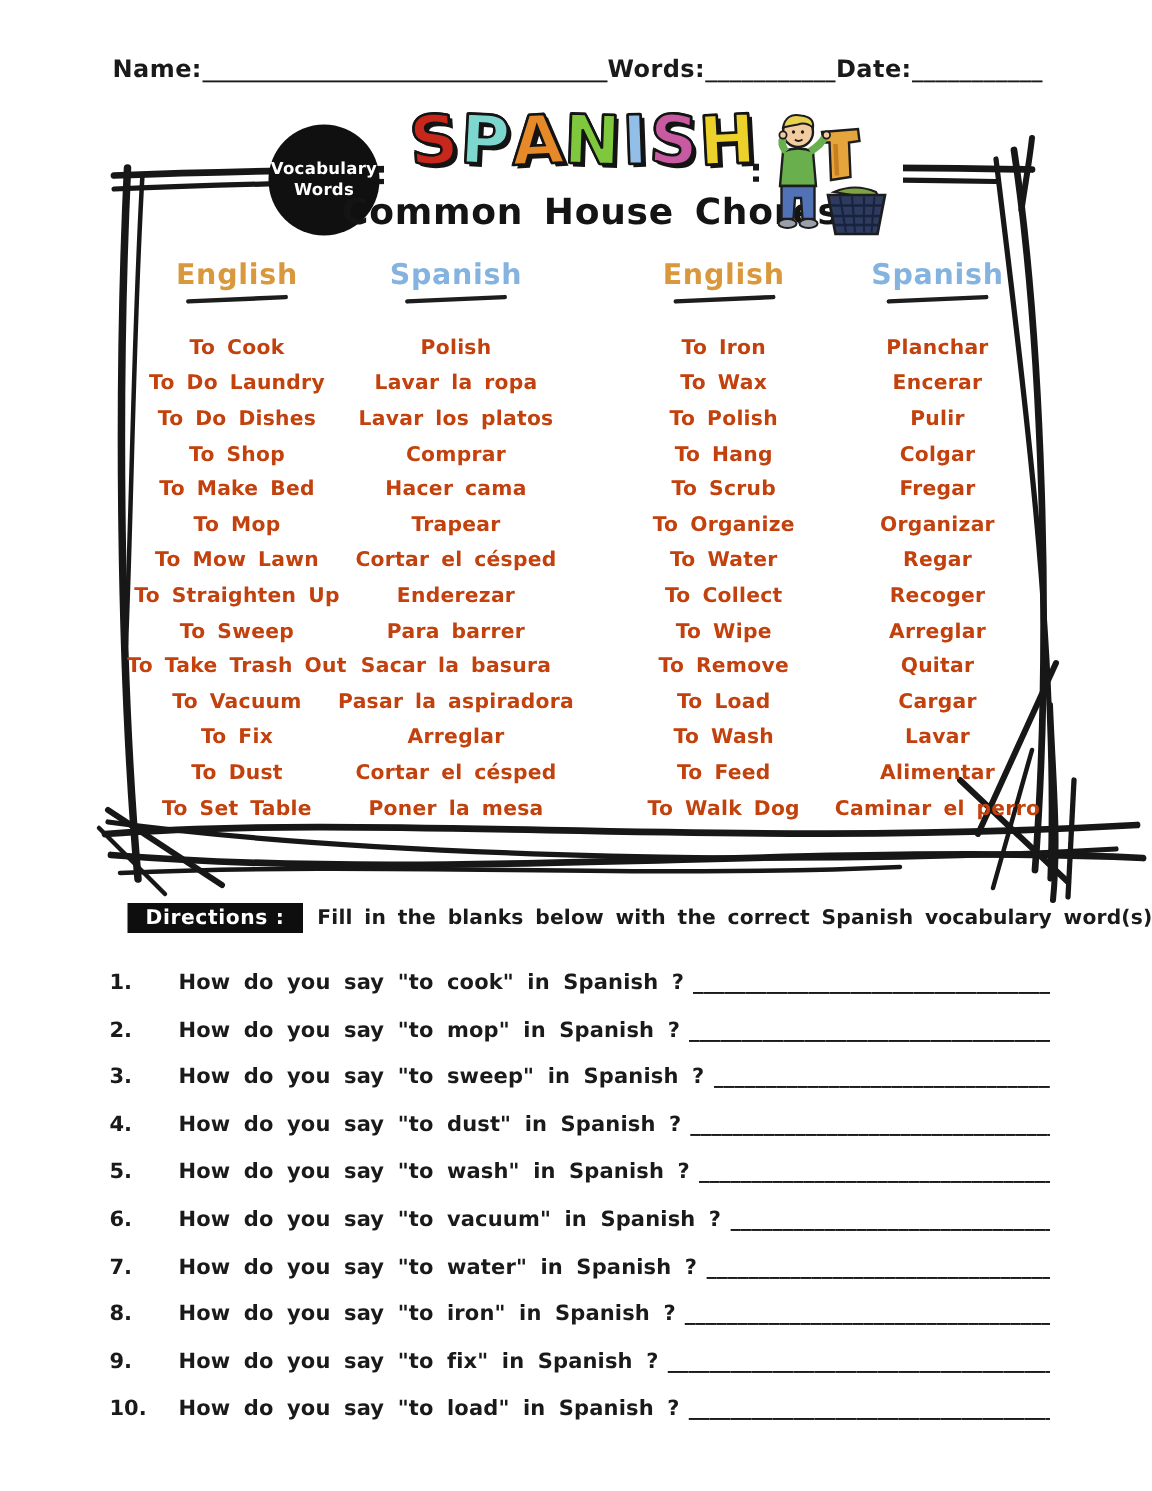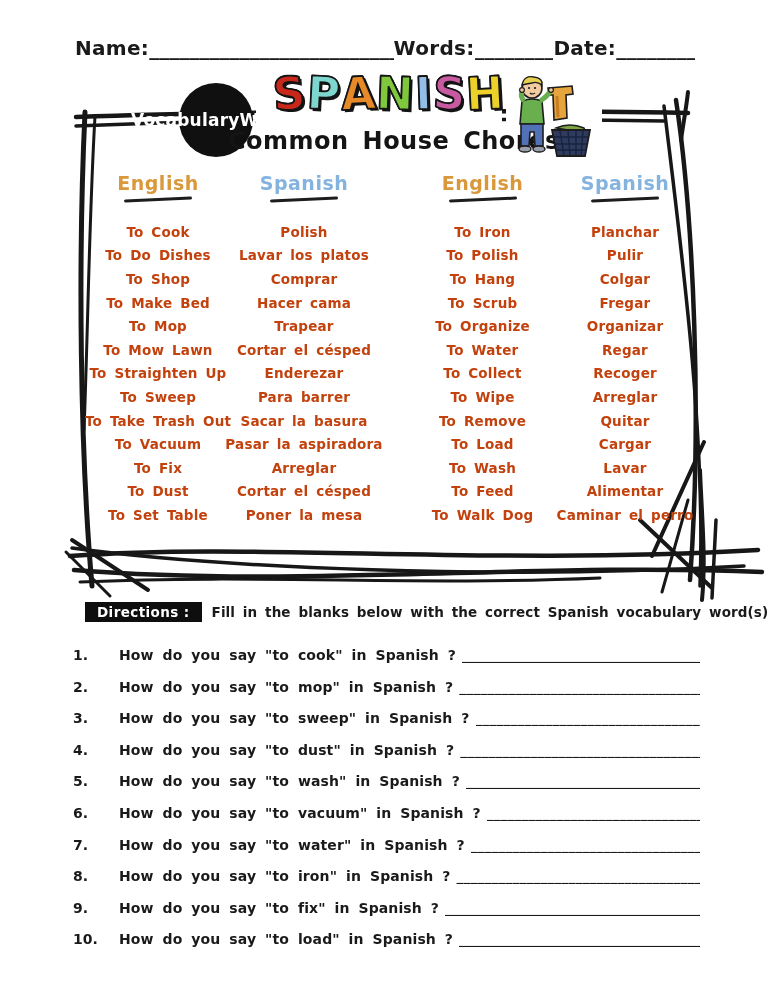--- a/index.html
+++ b/index.html
@@ -10,7 +10,7 @@
   
   .header-line{
     position:absolute;left:75px;top:36px;width:620px;display:flex;align-items:baseline;
-    font-size:20px;font-weight:700;letter-spacing:.3px;white-space:nowrap;
+    font-size:16px;font-weight:700;letter-spacing:.3px;white-space:nowrap;
   }
   .header-line .lbl{flex:0 0 auto;}
   .fill{overflow:hidden;white-space:nowrap;flex-basis:0;letter-spacing:0;font-weight:700;}

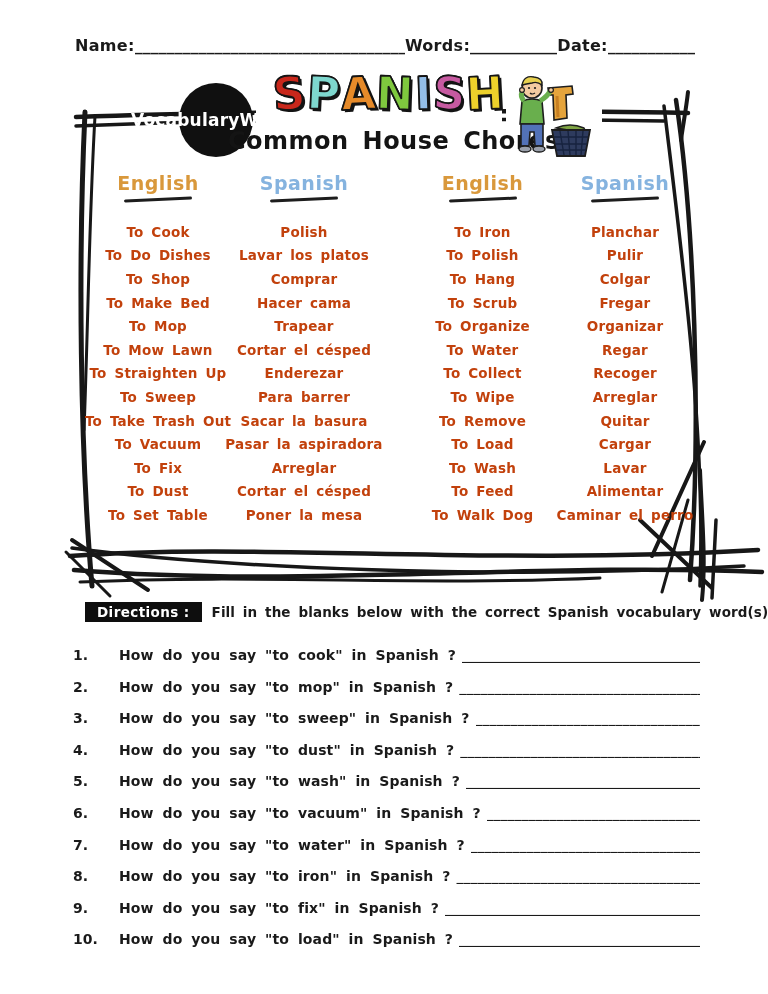--- a/index.html
+++ b/index.html
@@ -22,8 +22,8 @@
   .title-backer{position:absolute;left:256px;top:68px;width:246px;height:64px;background:#fff;z-index:2;}
   .badge{
     position:absolute;left:179px;top:83px;width:74px;height:74px;border-radius:50%;
-    background:#101010;color:#fff;display:flex;flex-direction:row;align-items:center;justify-content:center;
-    font-size:17px;font-weight:700;line-height:14px;z-index:3;letter-spacing:.2px;
+    background:#101010;color:#fff;display:flex;flex-direction:column;align-items:center;justify-content:center;
+    font-size:11px;font-weight:700;line-height:14px;z-index:3;letter-spacing:.2px;
   }
   .spanish-title{
     position:absolute;left:258px;top:68px;width:262px;text-align:center;z-index:3;

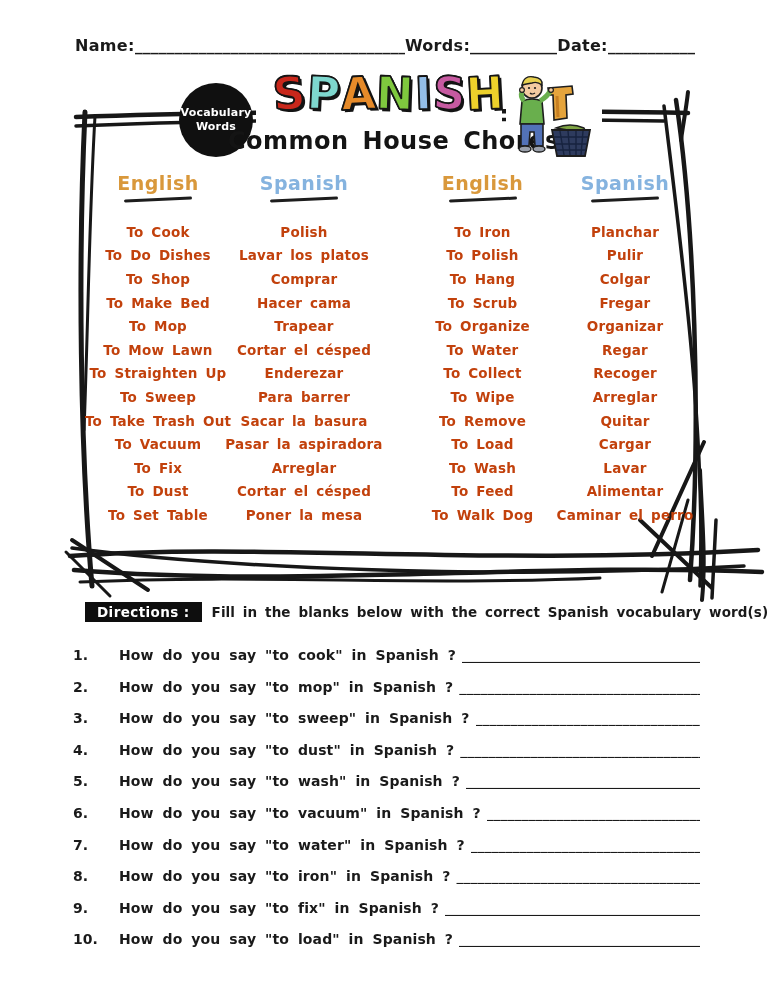--- a/index.html
+++ b/index.html
@@ -161,6 +161,13 @@
         <div class="c3 vcell">Planchar</div>
       </div>
       <div class="vocab-row">
+        <div class="c0 vcell">To Do Laundry</div>
+        <div class="c1 vcell">Lavar la ropa</div>
+        <div class="gut"></div>
+        <div class="c2 vcell">To Wax</div>
+        <div class="c3 vcell">Encerar</div>
+      </div>
+      <div class="vocab-row">
         <div class="c0 vcell">To Do Dishes</div>
         <div class="c1 vcell">Lavar los platos</div>
         <div class="gut"></div>

